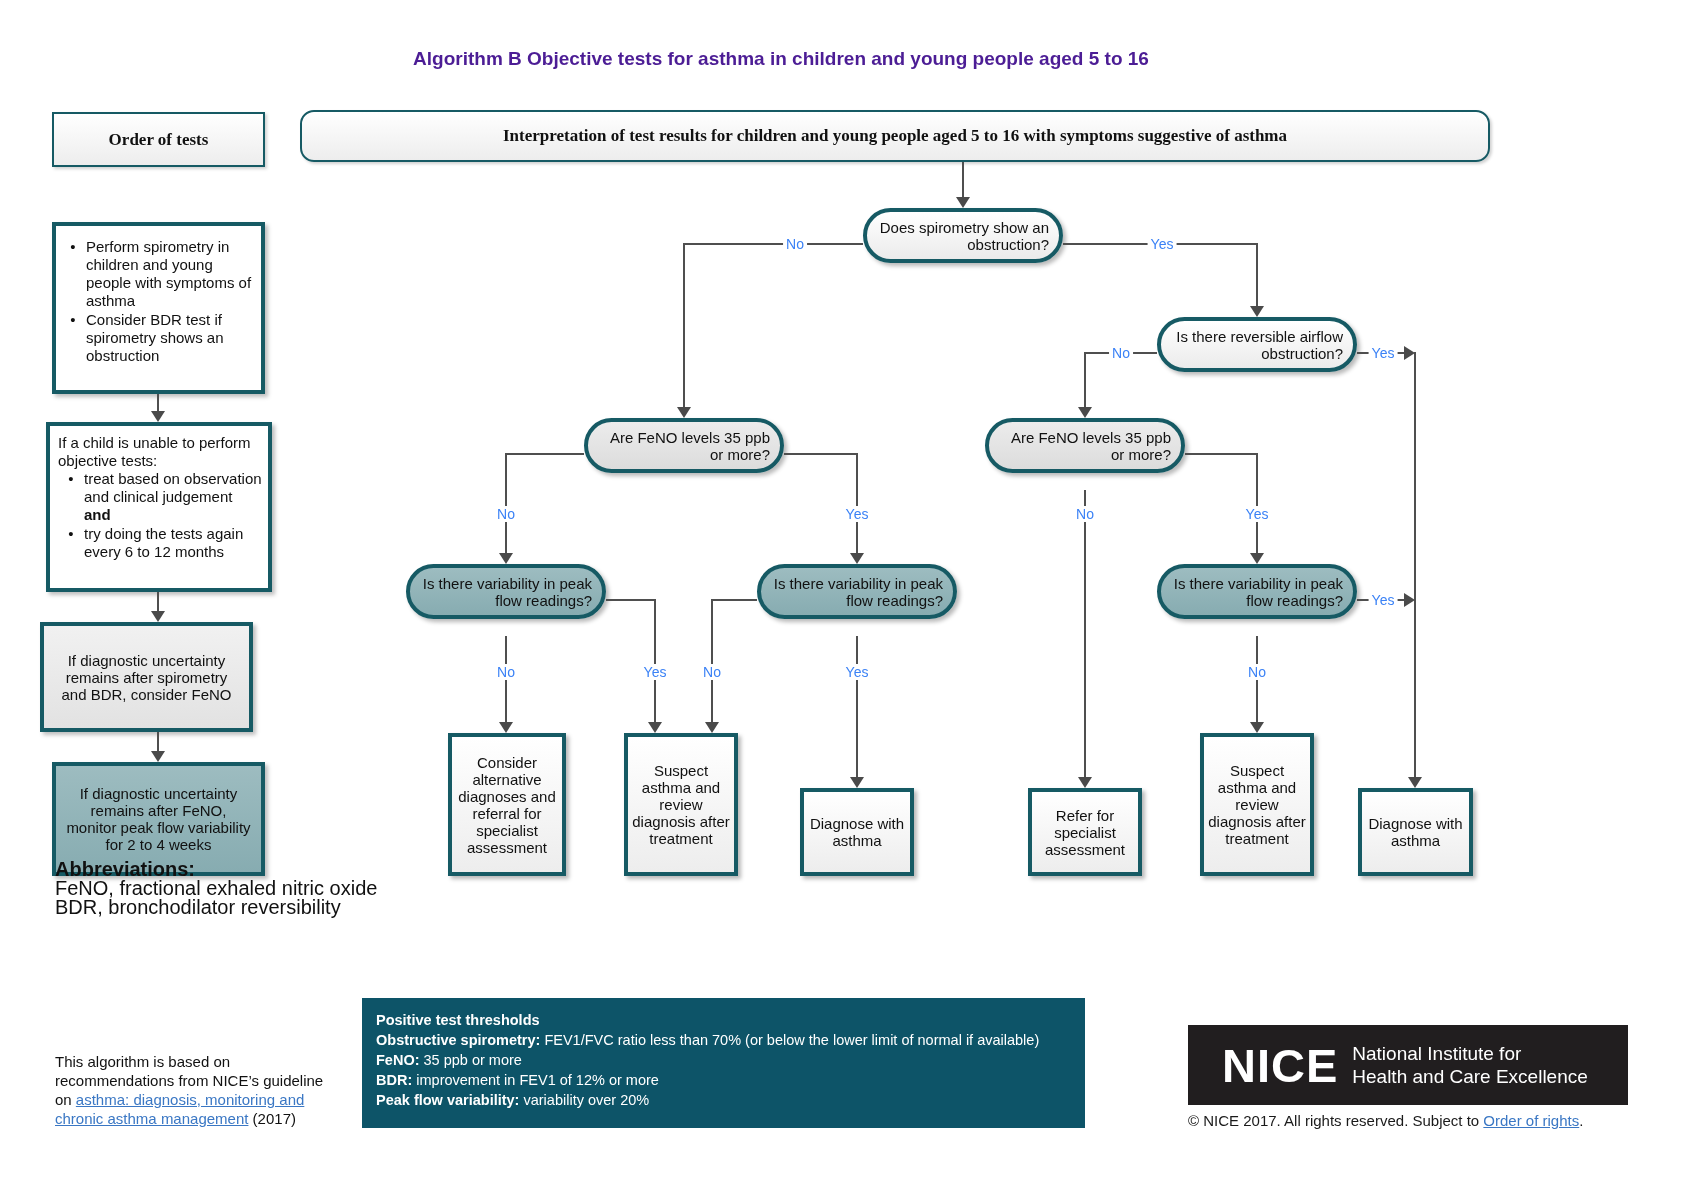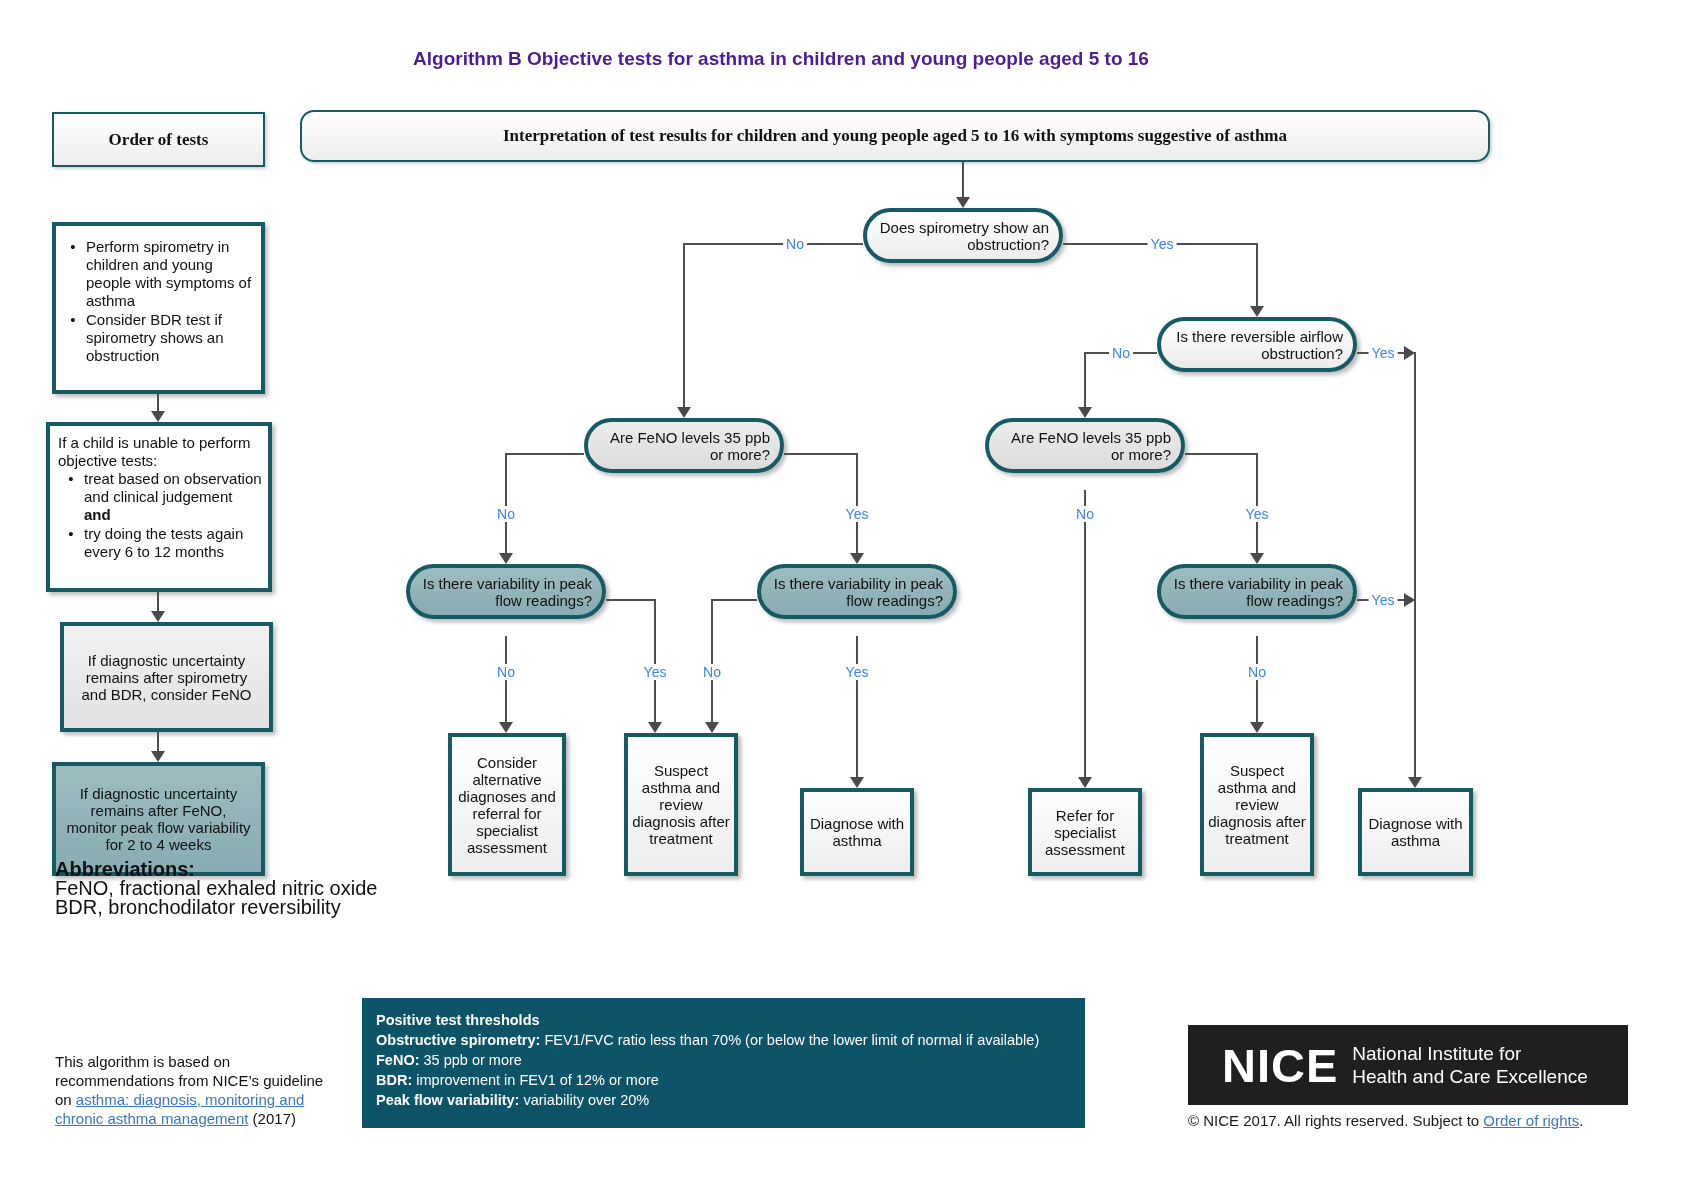--- a/index.html
+++ b/index.html
@@ -96,7 +96,7 @@
   <div class="vline" style="left:157px;top:592px;height:19px;"></div>
   <div class="arr-d" style="left:151px;top:611px;"></div>
 
-  <div class="panel-box panel-gray center" style="left:60px;top:622px;width:213px;height:110px;">If diagnostic uncertainty remains after spirometry and BDR, consider FeNO</div>
+  <div class="panel-box panel-gray center" style="left:40px;top:622px;width:213px;height:110px;">If diagnostic uncertainty remains after spirometry and BDR, consider FeNO</div>
 
   <div class="vline" style="left:157px;top:732px;height:19px;"></div>
   <div class="arr-d" style="left:151px;top:751px;"></div>

